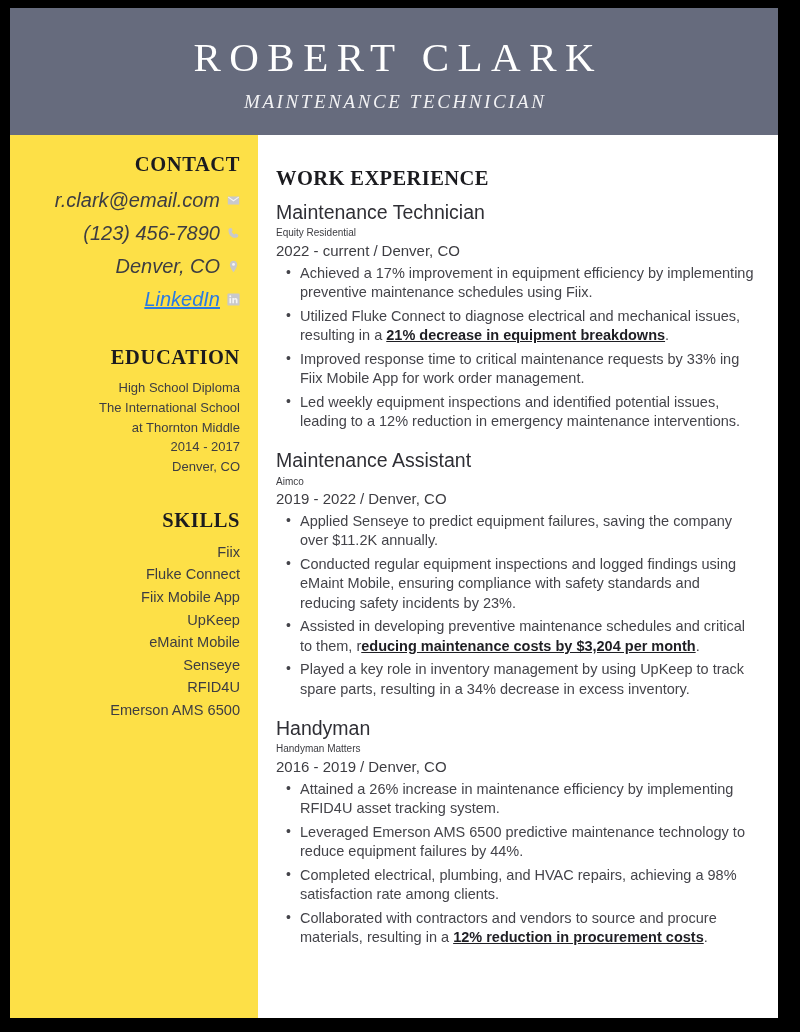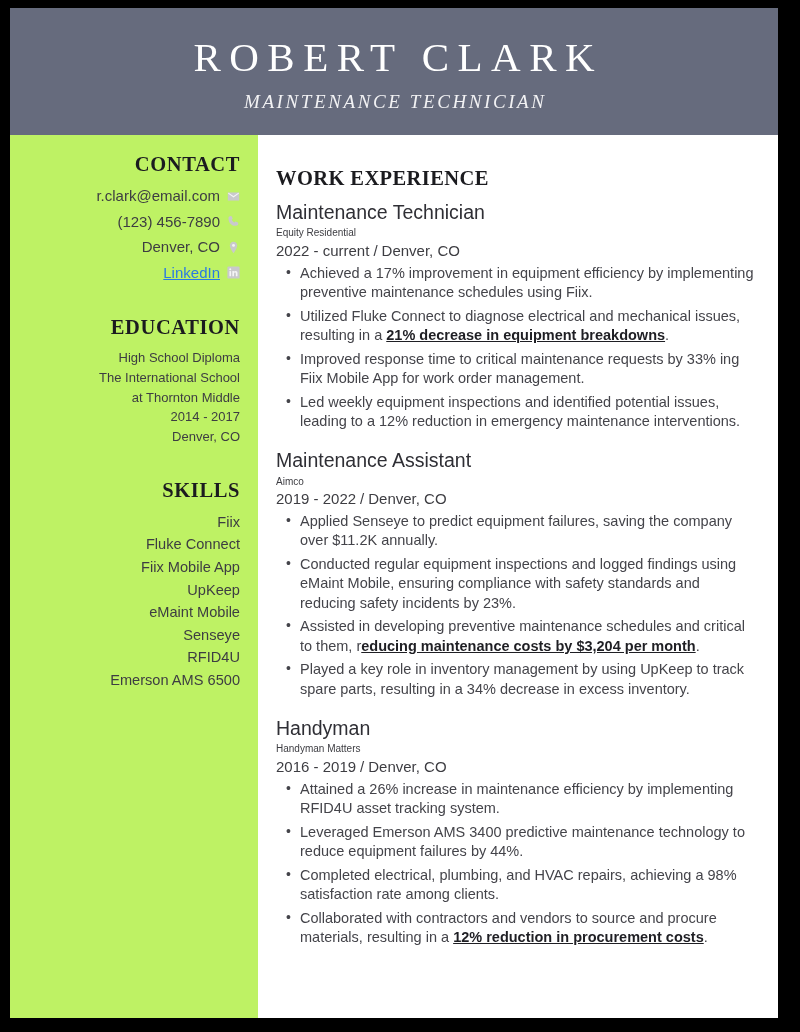--- a/index.html
+++ b/index.html
@@ -62,7 +62,7 @@
   }
   .sidebar {
     width: 248px;
-    background: #bef264;
+    background: #fde047;
     box-sizing: border-box;
     padding: 18px 18px 0 12px;
     flex: none;

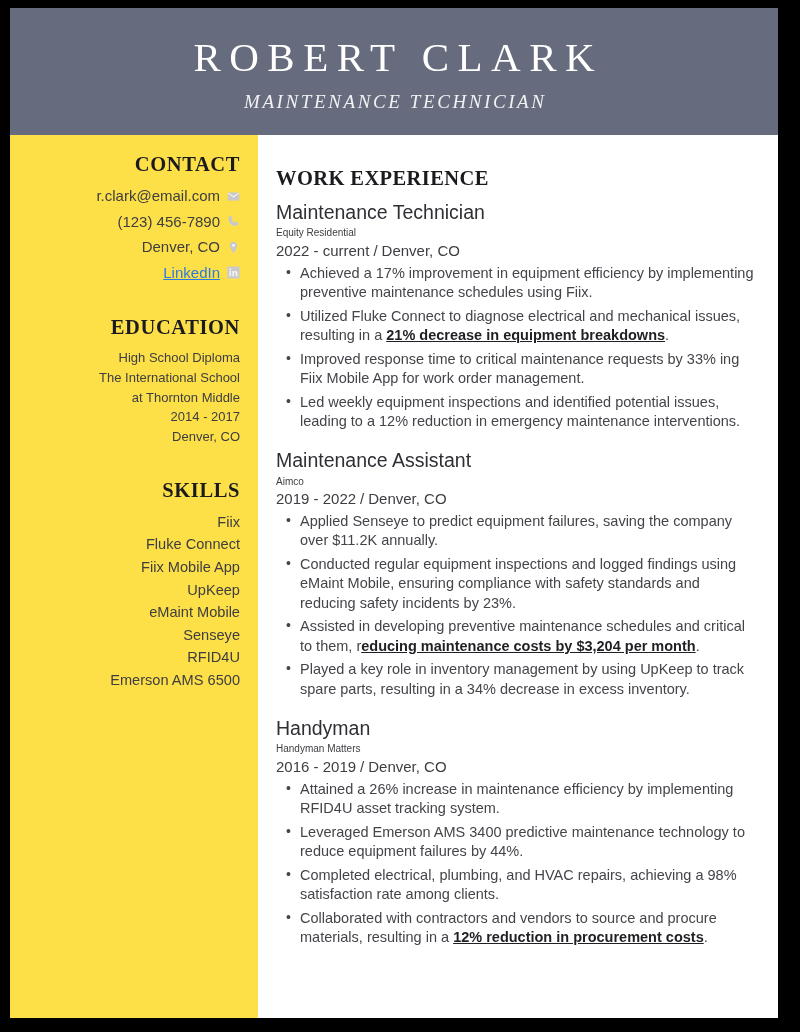--- a/index.html
+++ b/index.html
@@ -95,9 +95,10 @@
     margin-bottom: 3px;
   }
   .contact-text {
-    font-size: 15px;
+    font-size: 20px;
     color: #3d3d42;
     line-height: 1.5;
+    font-style: italic;
   }
   .contact-text.link {
     color: #2a7ae2;

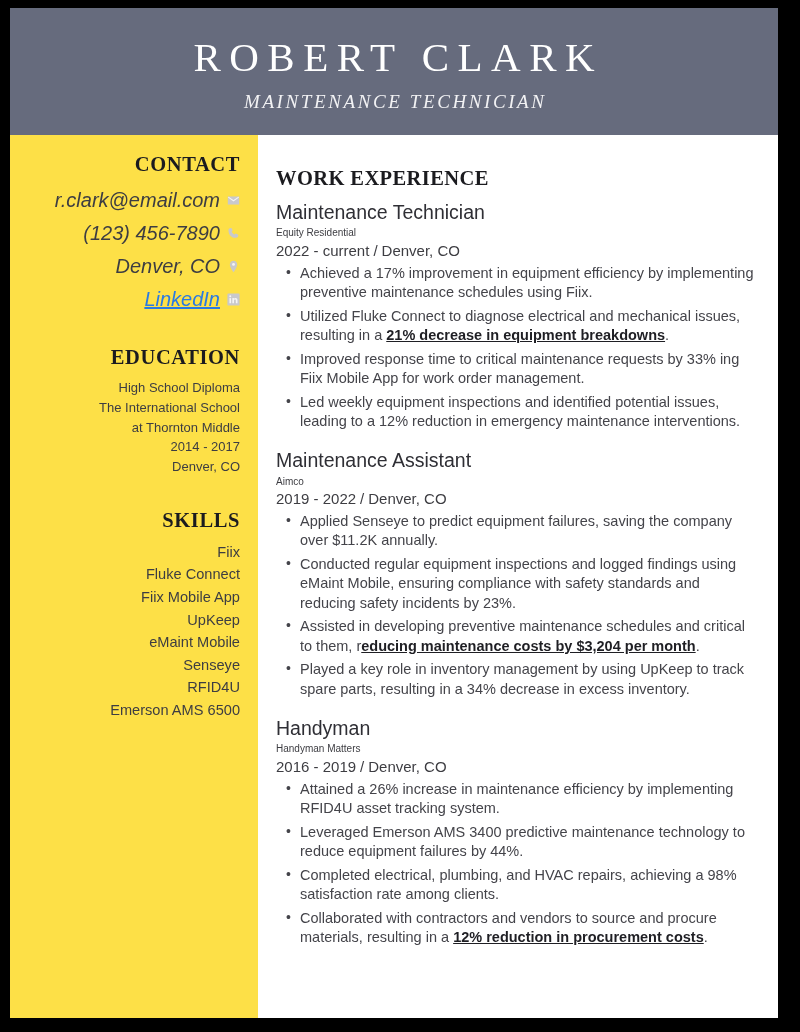--- a/index.html
+++ b/index.html
@@ -291,7 +291,7 @@
             <div class="job-meta"><span>2016 - 2019</span><span class="sep">/</span><span>Denver, CO</span></div>
             <ul class="bullets">
               <li><span>Attained a 26% increase in maintenance efficiency by implementing RFID4U asset tracking system.</span></li>
-              <li><span>Leveraged Emerson AMS 3400 predictive maintenance technology to reduce equipment failures by 44%.</span></li>
+              <li><span>Leveraged Emerson AMS 6500 predictive maintenance technology to reduce equipment failures by 44%.</span></li>
               <li><span>Completed electrical, plumbing, and HVAC repairs, achieving a 98% satisfaction rate among clients.</span></li>
               <li><span>Collaborated with contractors and vendors to source and procure materials, resulting in a </span><span class="hl">12% reduction in procurement costs</span><span>.</span></li>
             </ul>

